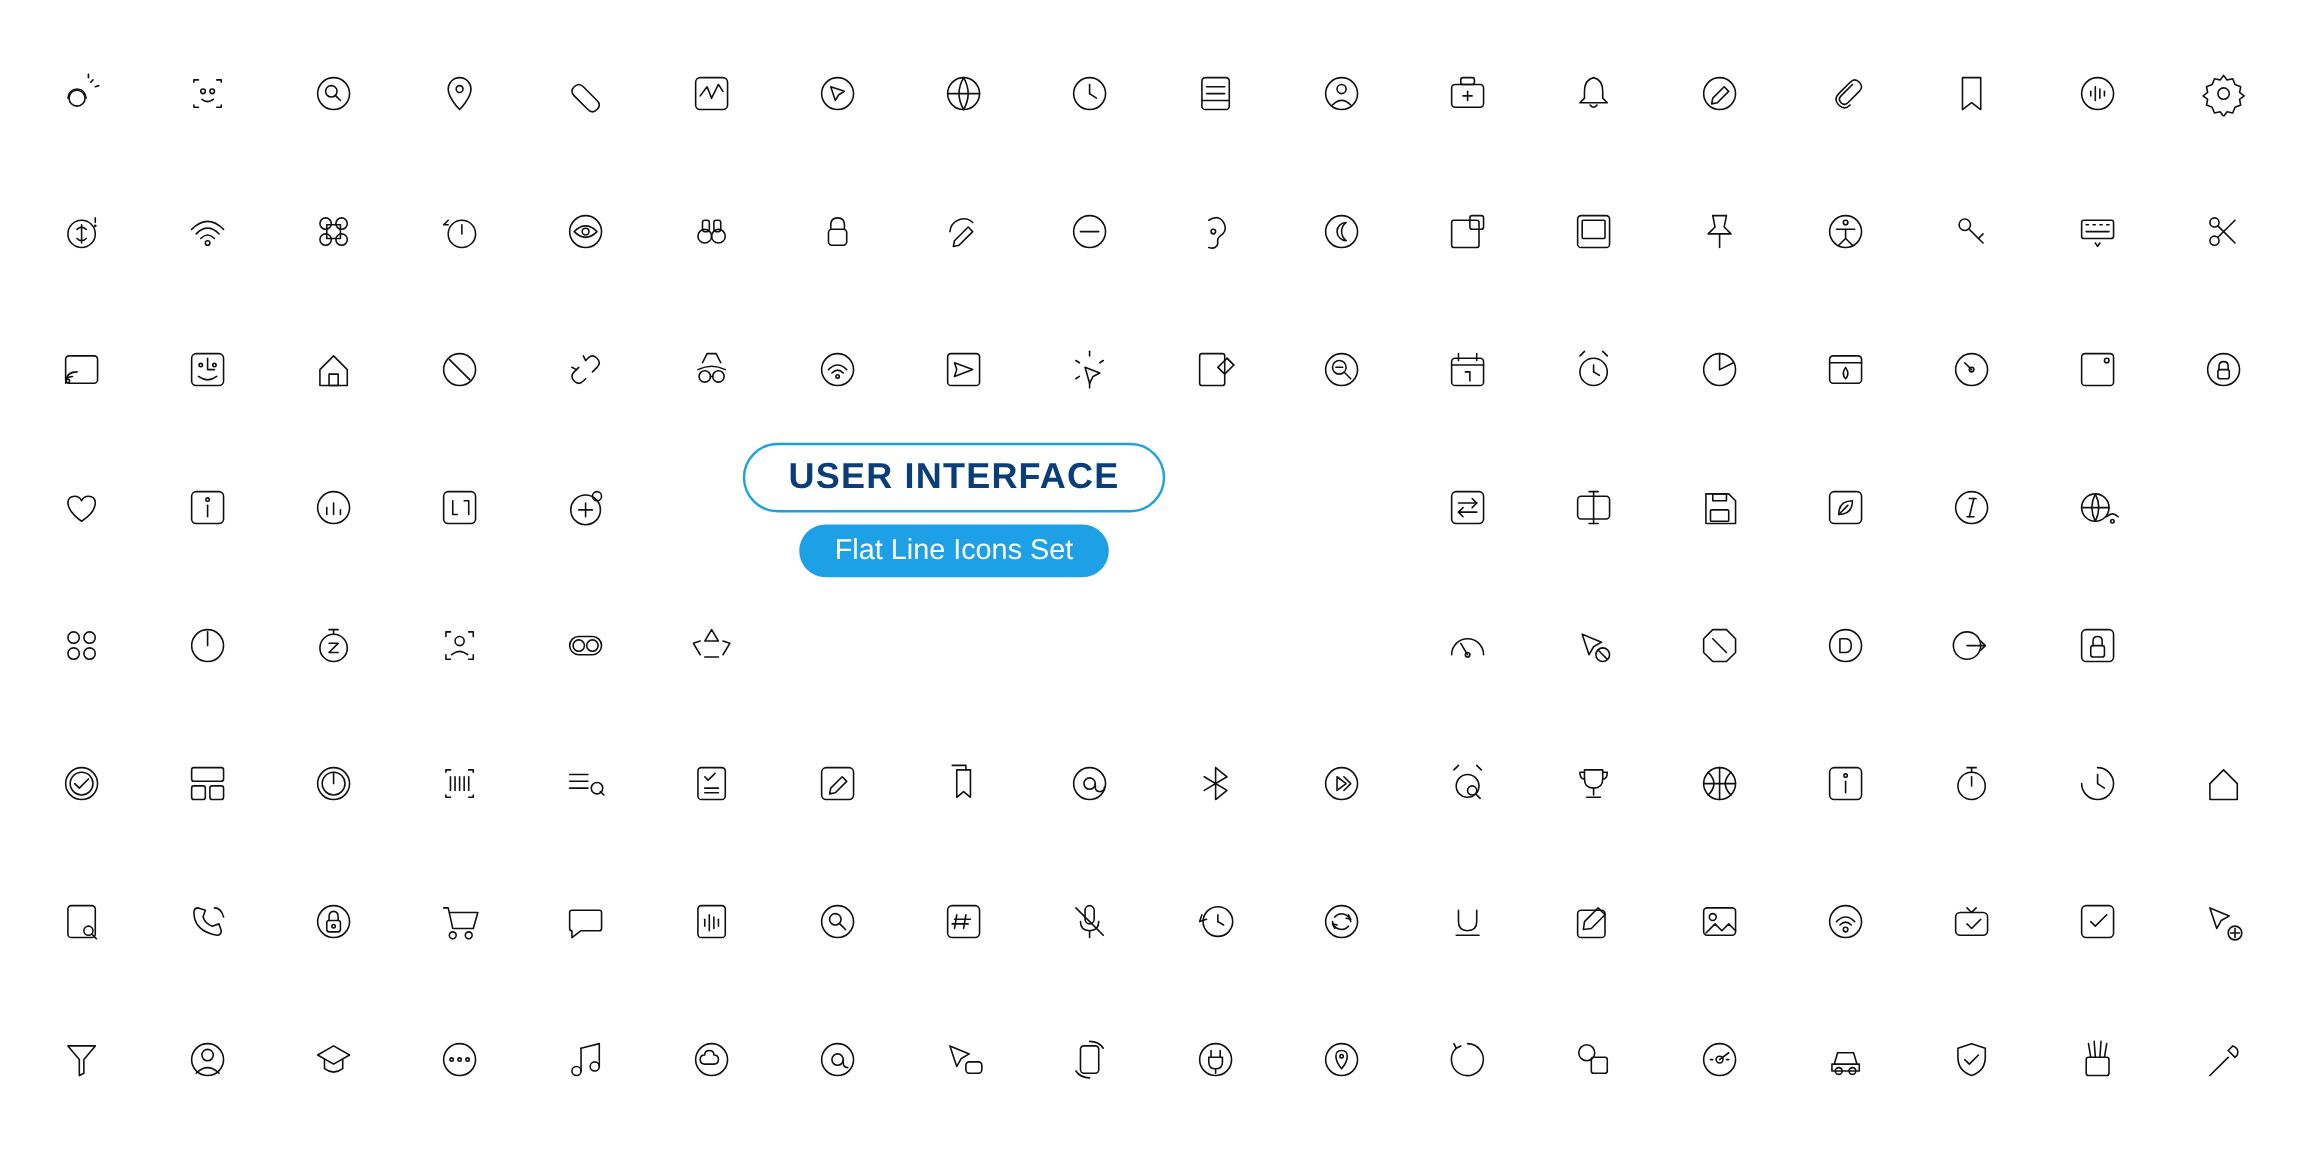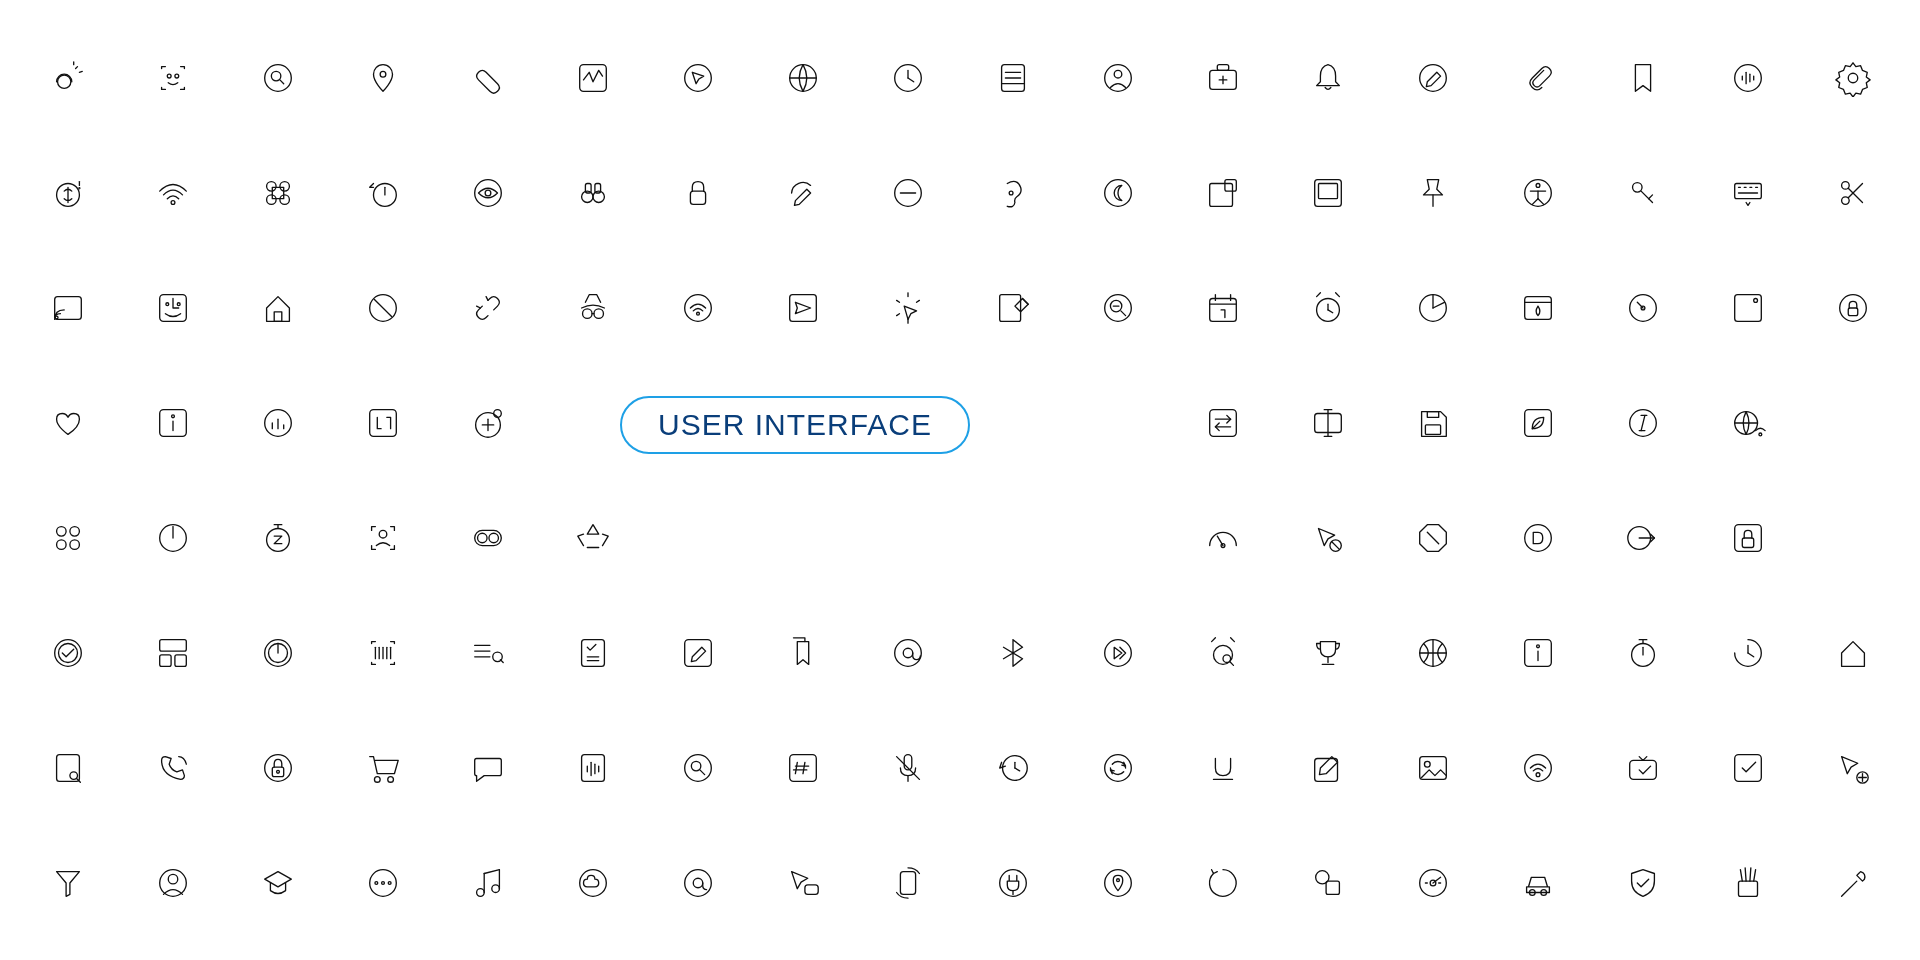--- a/index.html
+++ b/index.html
@@ -26,7 +26,7 @@
   .title-top {
     border: 2.5px solid #1ea0e6; border-radius: 999px;
     padding: 10px 36px;
-    color: #0a3e7a; font-weight: 400; font-size: 30px; letter-spacing: 1px;
+    color: #0a3e7a; font-weight: 700; font-size: 30px; letter-spacing: 1px;
     background: #fff;
   }
   .title-bottom {

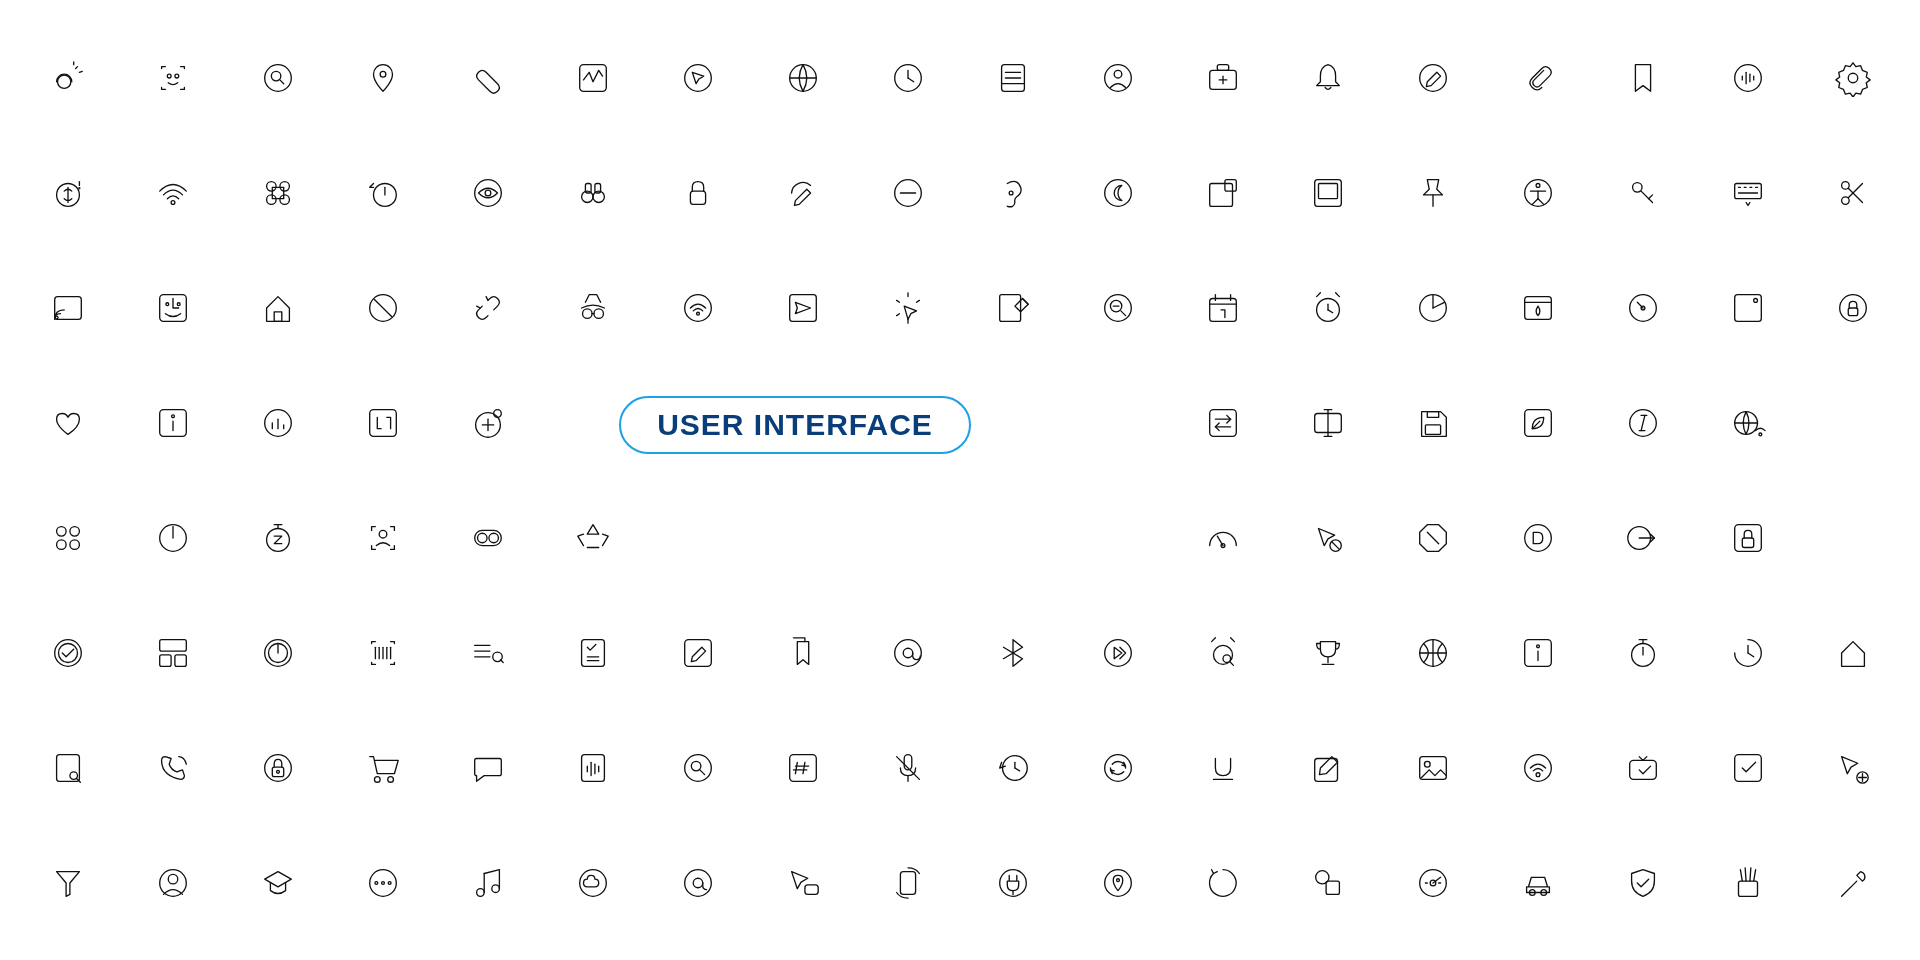--- a/index.html
+++ b/index.html
@@ -988,6 +988,7 @@
 
 <div class="title-badge">
   <div class="title-top">USER INTERFACE</div>
+  <div class="title-bottom">Flat Line Icons Set</div>
 </div>
 
 </body></html>

